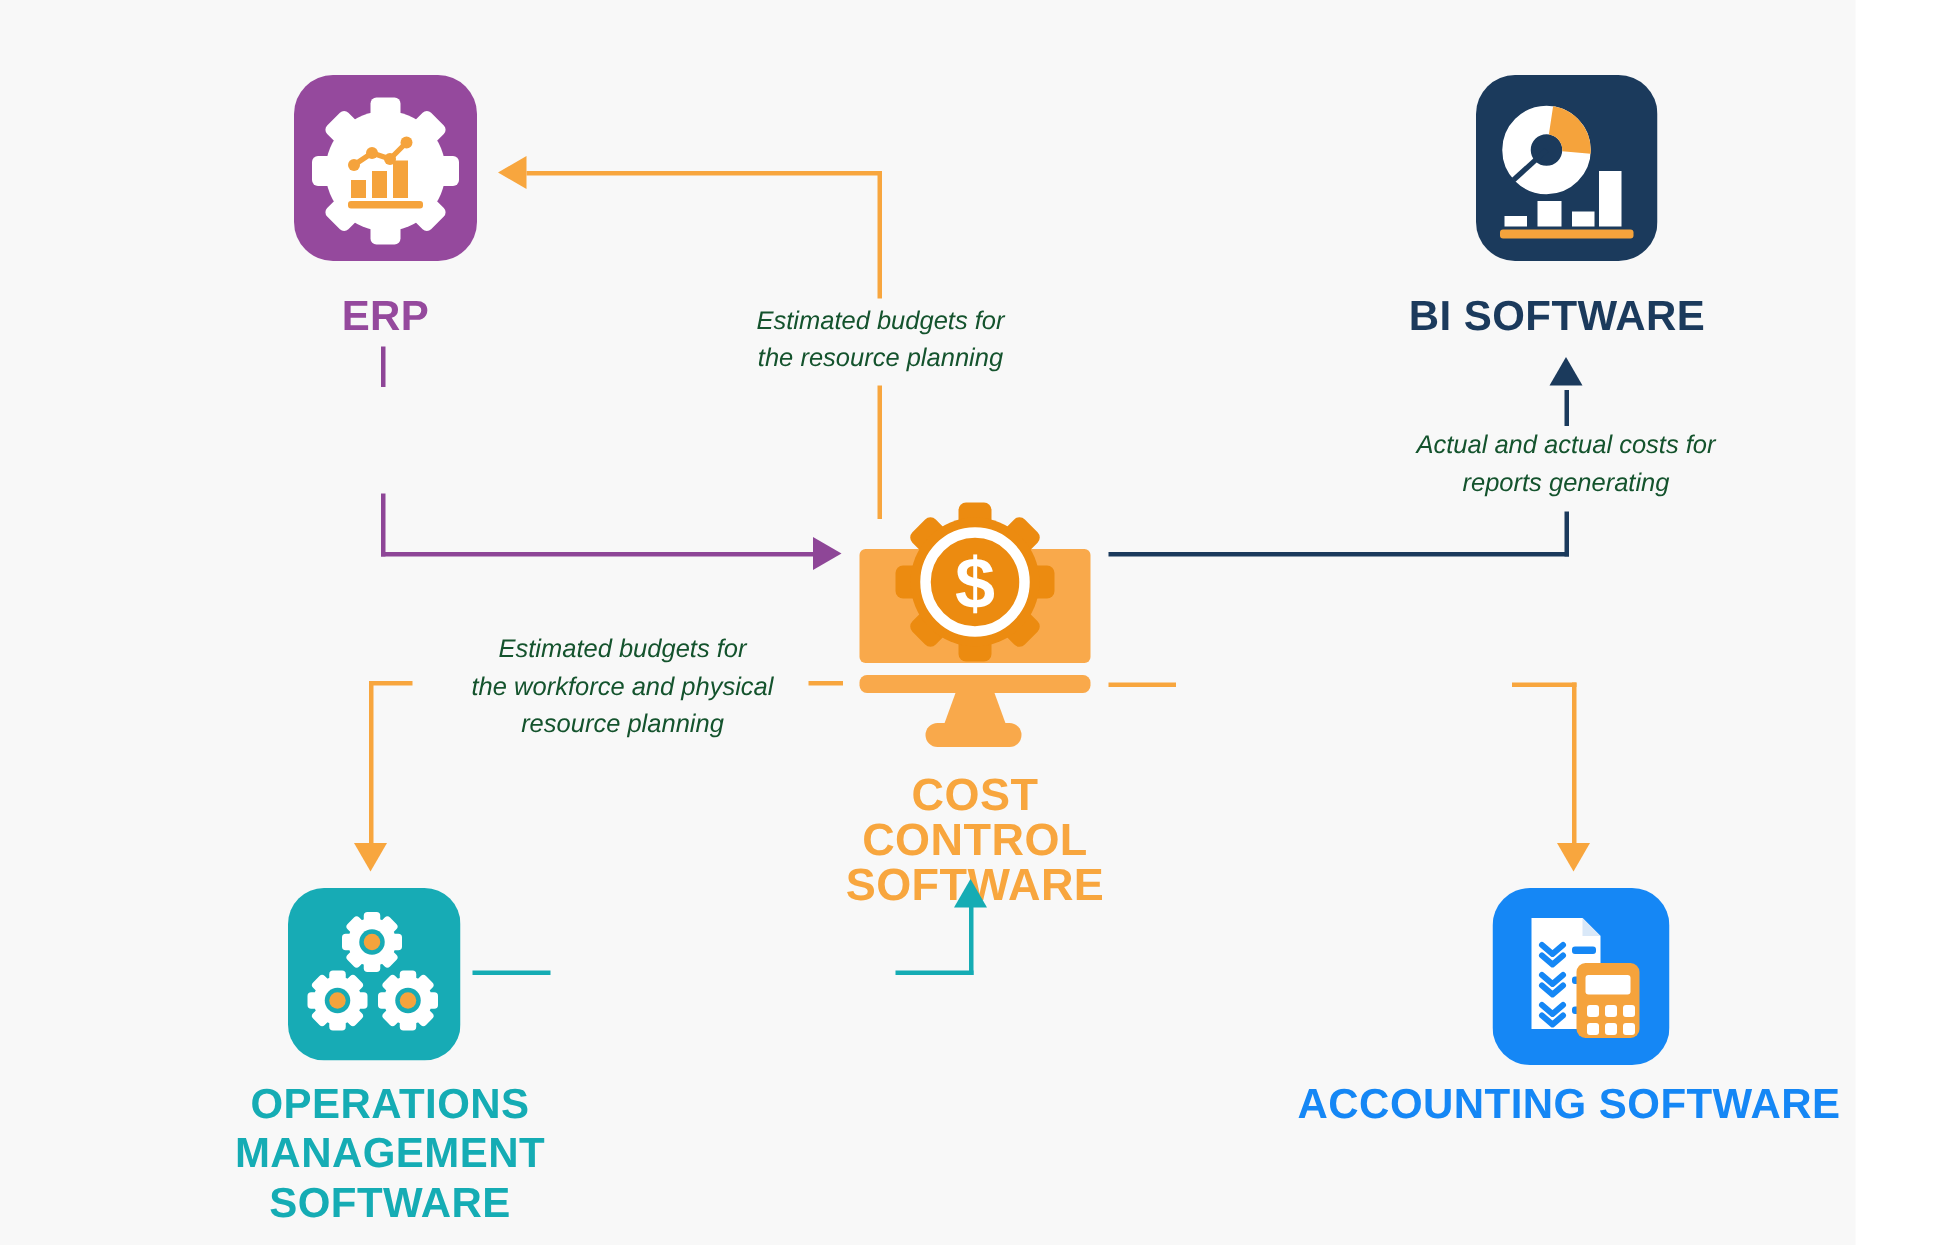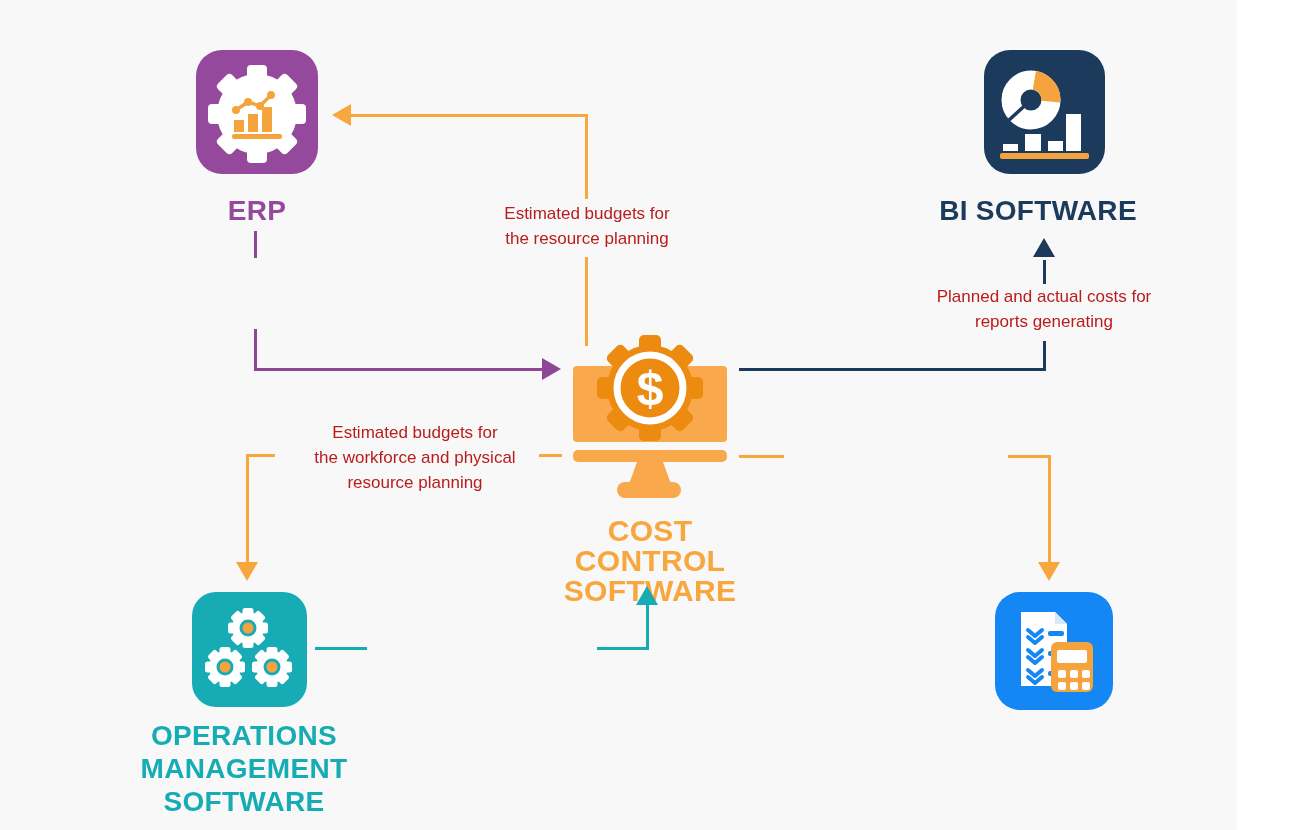--- a/index.html
+++ b/index.html
@@ -15,8 +15,8 @@
   .lbl-ops{color:#15ACB4;}
   .lbl-acct{color:#1587F5;}
 
-  .note{position:absolute;text-align:center;font-size:17px;
-        line-height:25px;color:#b91c1c;white-space:pre-line;font-weight:500;}
+  .note{position:absolute;text-align:center;font-style:italic;font-size:17px;
+        line-height:25px;color:#14532d;white-space:pre-line;font-weight:500;}
 
   .ln{position:absolute;background:currentColor;}
   .arr{position:absolute;width:0;height:0;}

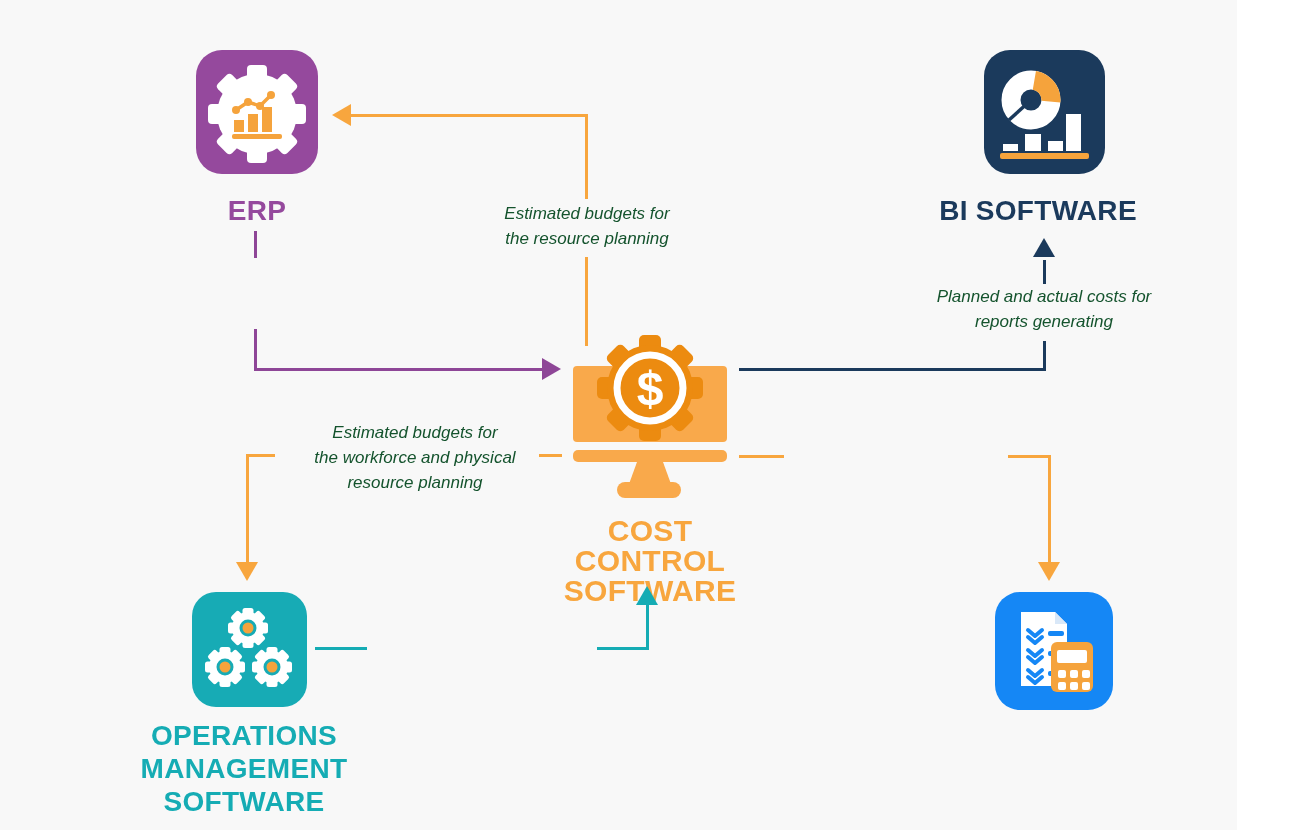--- a/index.html
+++ b/index.html
@@ -209,7 +209,7 @@
   <div class="ln col-navy" style="left:1043px;top:341px;width:3px;height:30px;"></div>
   <div class="ln col-navy" style="left:1043px;top:260px;width:3px;height:24px;"></div>
   <div class="arr arr-up col-navy" style="left:1033px;top:238px;"></div>
-  <div class="note" style="left:914px;top:284px;width:260px;">Planned and actual costs for
+  <div class="note" style="left:914px;top:284px;width:260px;">Actual and actual costs for
 reports generating</div>
 
   <div class="ln col-orange" style="left:539px;top:454px;width:23px;height:3px;"></div>

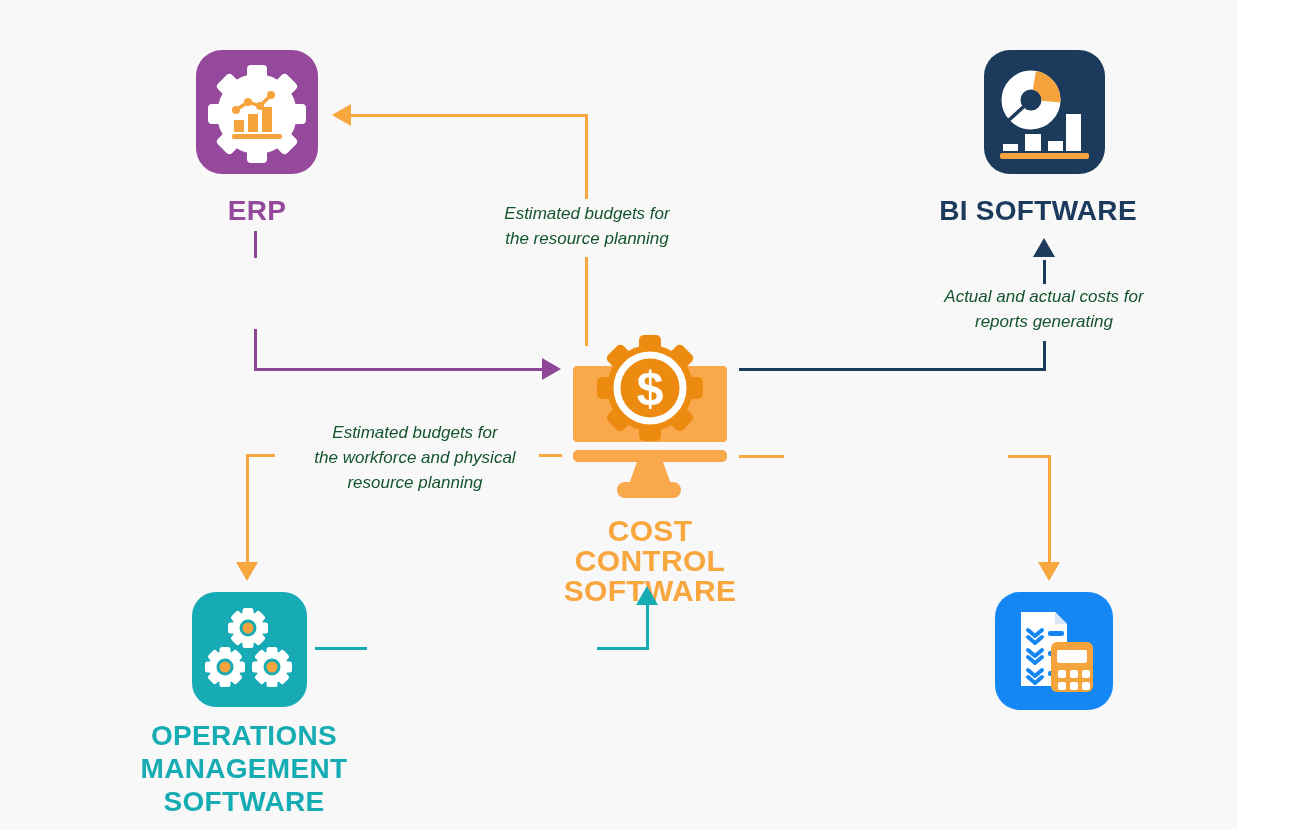--- a/index.html
+++ b/index.html
@@ -159,7 +159,7 @@
       </g>
     </svg>
   </div>
-  <div class="node-label lbl-ops" style="left:44px;top:719px;width:400px;text-align:center;">OPERATIONS MANAGEMENT
+  <div class="node-label lbl-ops" style="left:60px;top:719px;width:400px;text-align:center;">OPERATIONS MANAGEMENT
 SOFTWARE</div>
 
   <div class="icon-box" style="left:995px;top:592px;width:118px;height:118px;">

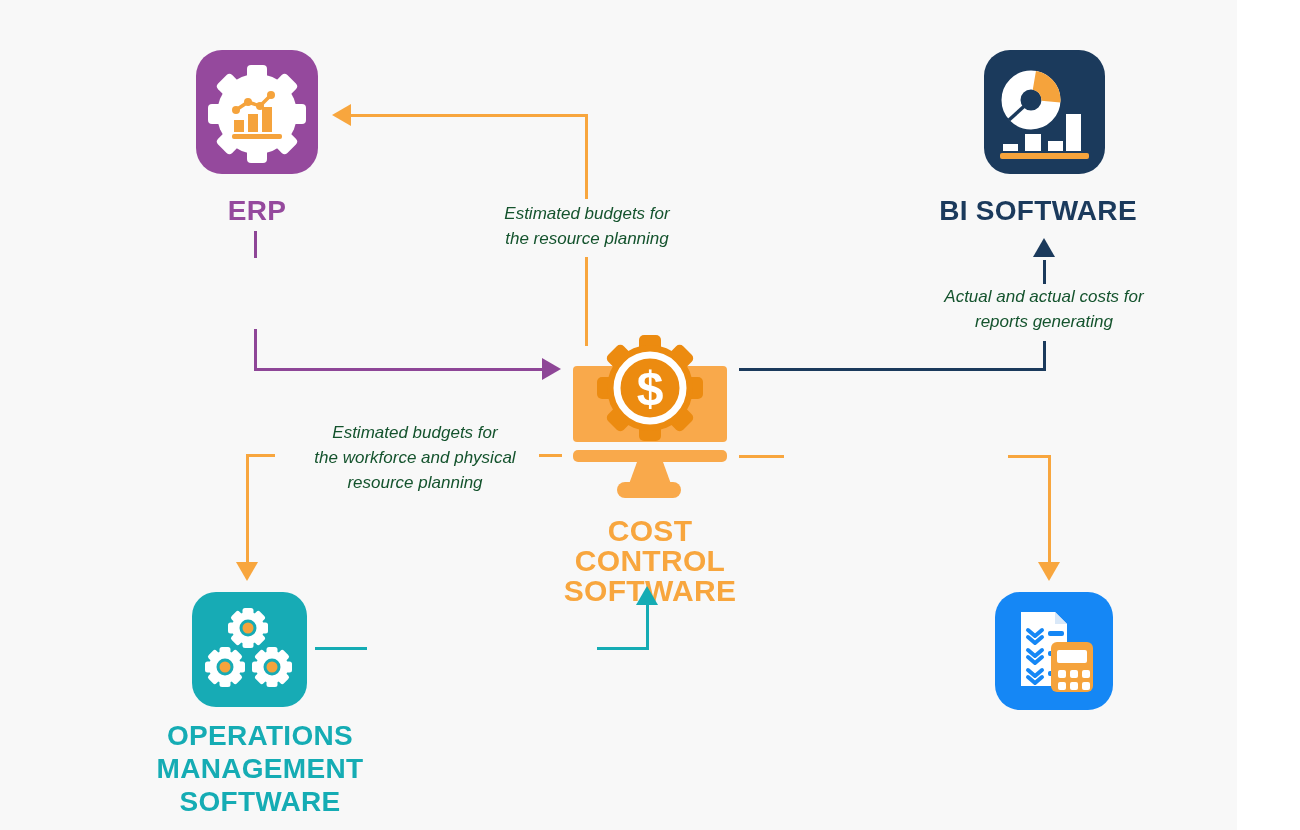--- a/index.html
+++ b/index.html
@@ -192,6 +192,7 @@
       </g>
     </svg>
   </div>
+  <div class="node-label lbl-acct" style="left:846px;top:719px;width:400px;">ACCOUNTING SOFTWARE</div>
 
   <div class="arr arr-left col-orange" style="left:332px;top:104px;"></div>
   <div class="ln col-orange" style="left:351px;top:114px;width:236px;height:3px;"></div>

